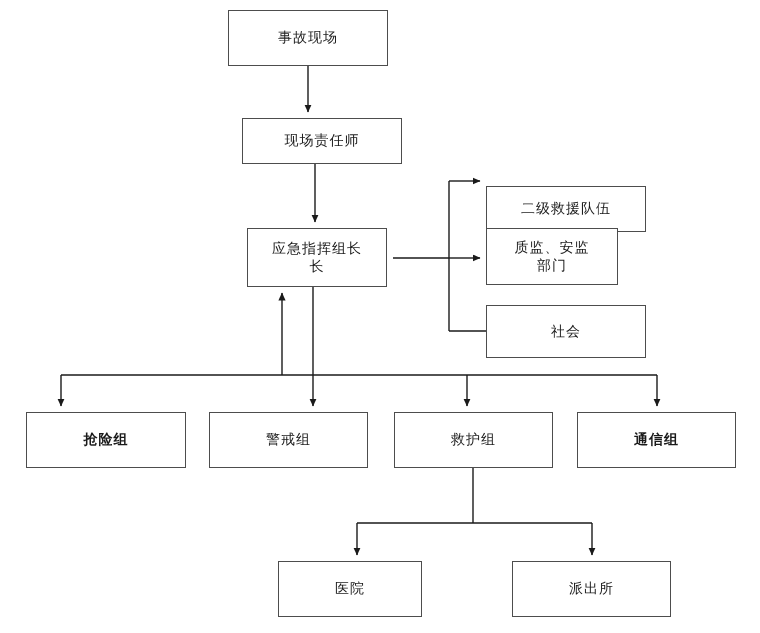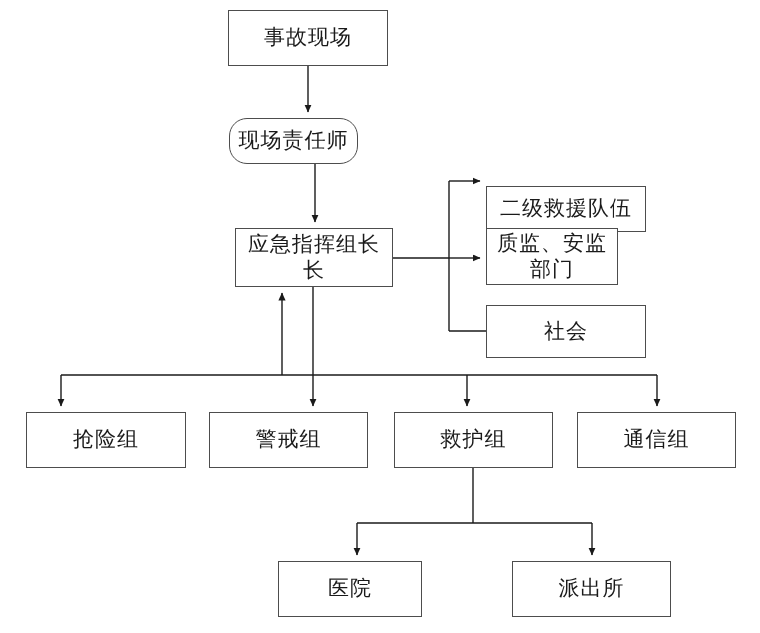--- a/index.html
+++ b/index.html
@@ -35,7 +35,7 @@
     justify-content: center;
     text-align: center;
     color: #1a1a1a;
-    font-size: 21px;
+    font-size: 14px;
     line-height: 1.22;
     letter-spacing: 1px;
     white-space: pre-line;

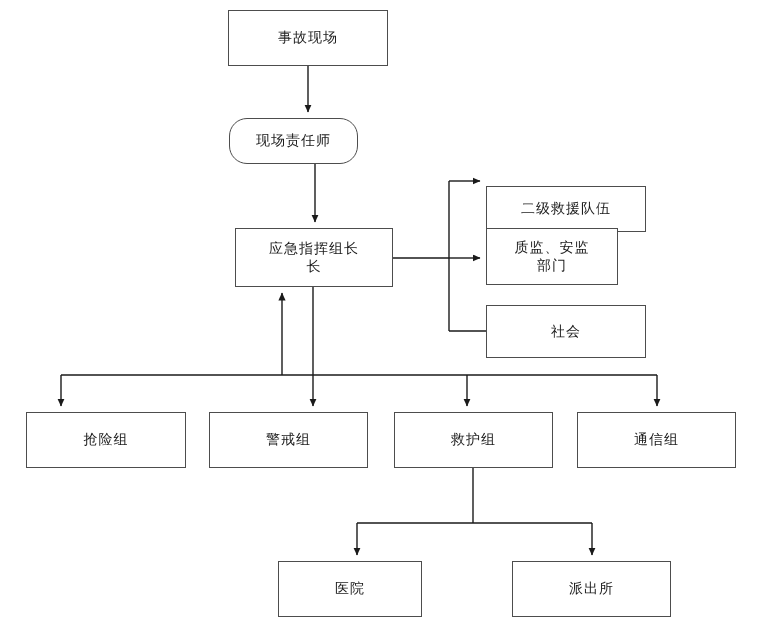--- a/index.html
+++ b/index.html
@@ -89,7 +89,7 @@
 
   <div class="node" style="left:228px; top:10px; width:160px; height:56px;">事故现场</div>
 
-  <div class="node" style="left:229px; top:118px; width:129px; height:46px;border-radius:18px;">现场责任师</div>
+  <div class="node" style="left:242px; top:118px; width:160px; height:46px;">现场责任师</div>
 
   <div class="node" style="left:235px; top:228px; width:158px; height:59px;">应急指挥组长
 长</div>

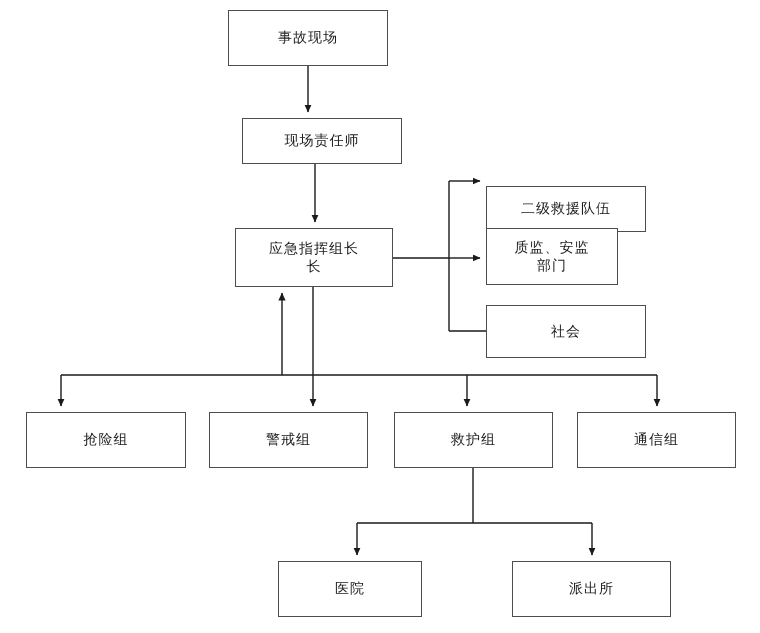--- a/index.html
+++ b/index.html
@@ -91,7 +91,7 @@
 
   <div class="node" style="left:242px; top:118px; width:160px; height:46px;">现场责任师</div>
 
-  <div class="node" style="left:235px; top:228px; width:158px; height:59px;">应急指挥组长
+  <div class="node" style="left:247px; top:228px; width:140px; height:59px;">应急指挥组长
 长</div>
 
   <div class="node" style="left:486px; top:158px; width:160px; height:46px;margin-top:28px;">二级救援队伍</div>

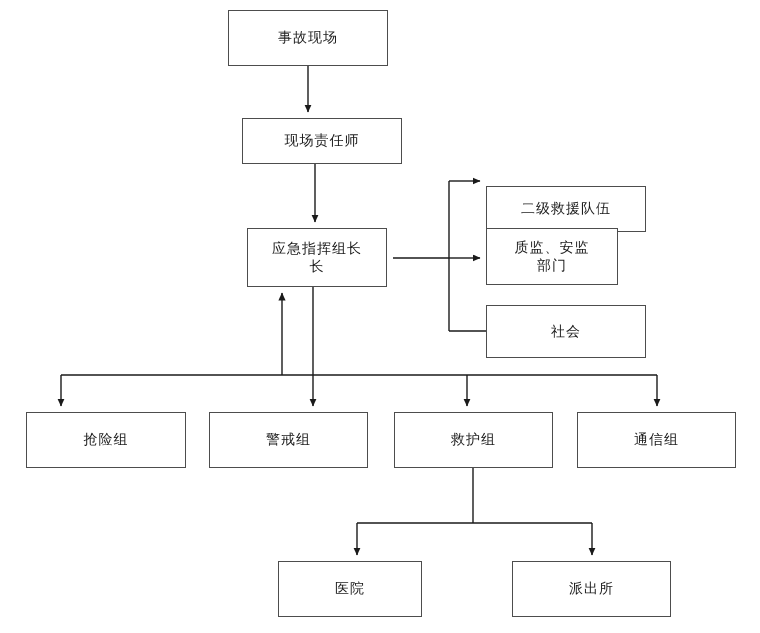--- a/index.html
+++ b/index.html
@@ -101,7 +101,7 @@
 
   <div class="node" style="left:486px; top:305px; width:160px; height:53px;">社会</div>
 
-  <div class="node" style="left:26px; top:412px; width:160px; height:56px;">抢险组</div>
+  <div class="node" style="left:26px; top:412px; width:160px; height:56px;font-weight:bold;">抢险组</div>
 
   <div class="node" style="left:394px; top:412px; width:159px; height:56px;">救护组</div>
 

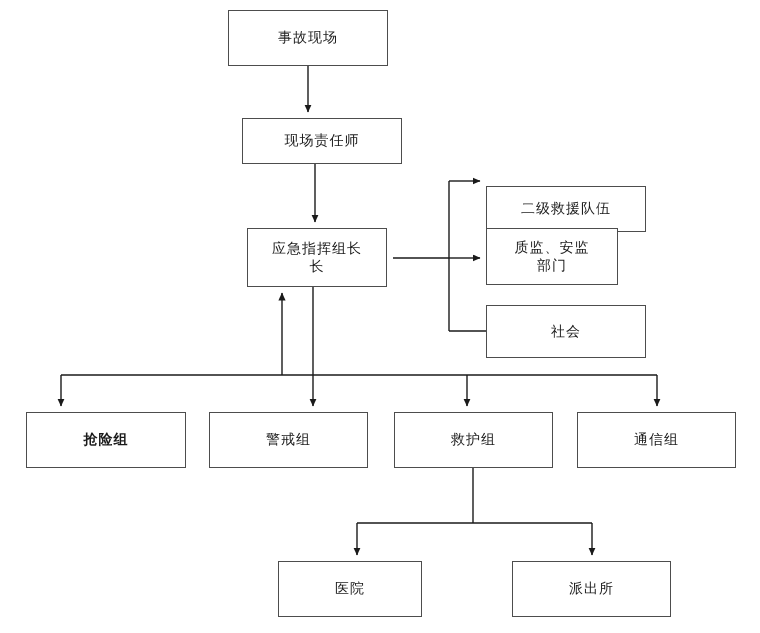--- a/index.html
+++ b/index.html
@@ -107,7 +107,7 @@
 
   <div class="node" style="left:209px; top:412px; width:159px; height:56px;">警戒组</div>
 
-  <div class="node" style="left:577px; top:412px; width:159px; height:56px;">通信组</div>
+  <div class="node" style="left:577px; top:412px; width:159px; height:56px;font-weight:bold;">通信组</div>
 
   <div class="node" style="left:278px; top:561px; width:144px; height:56px;">医院</div>
 

